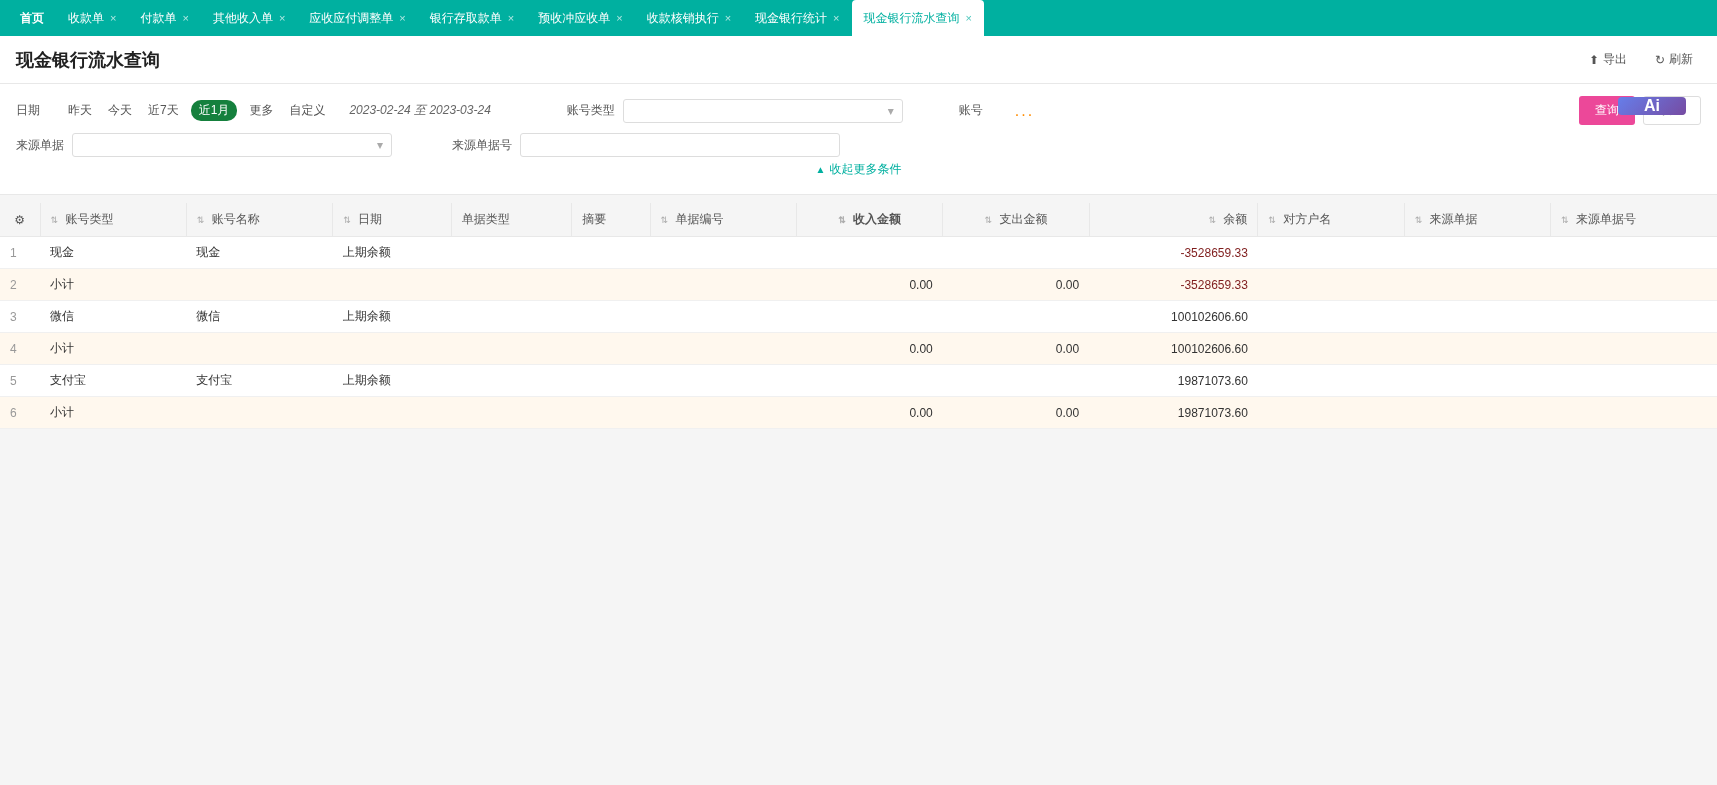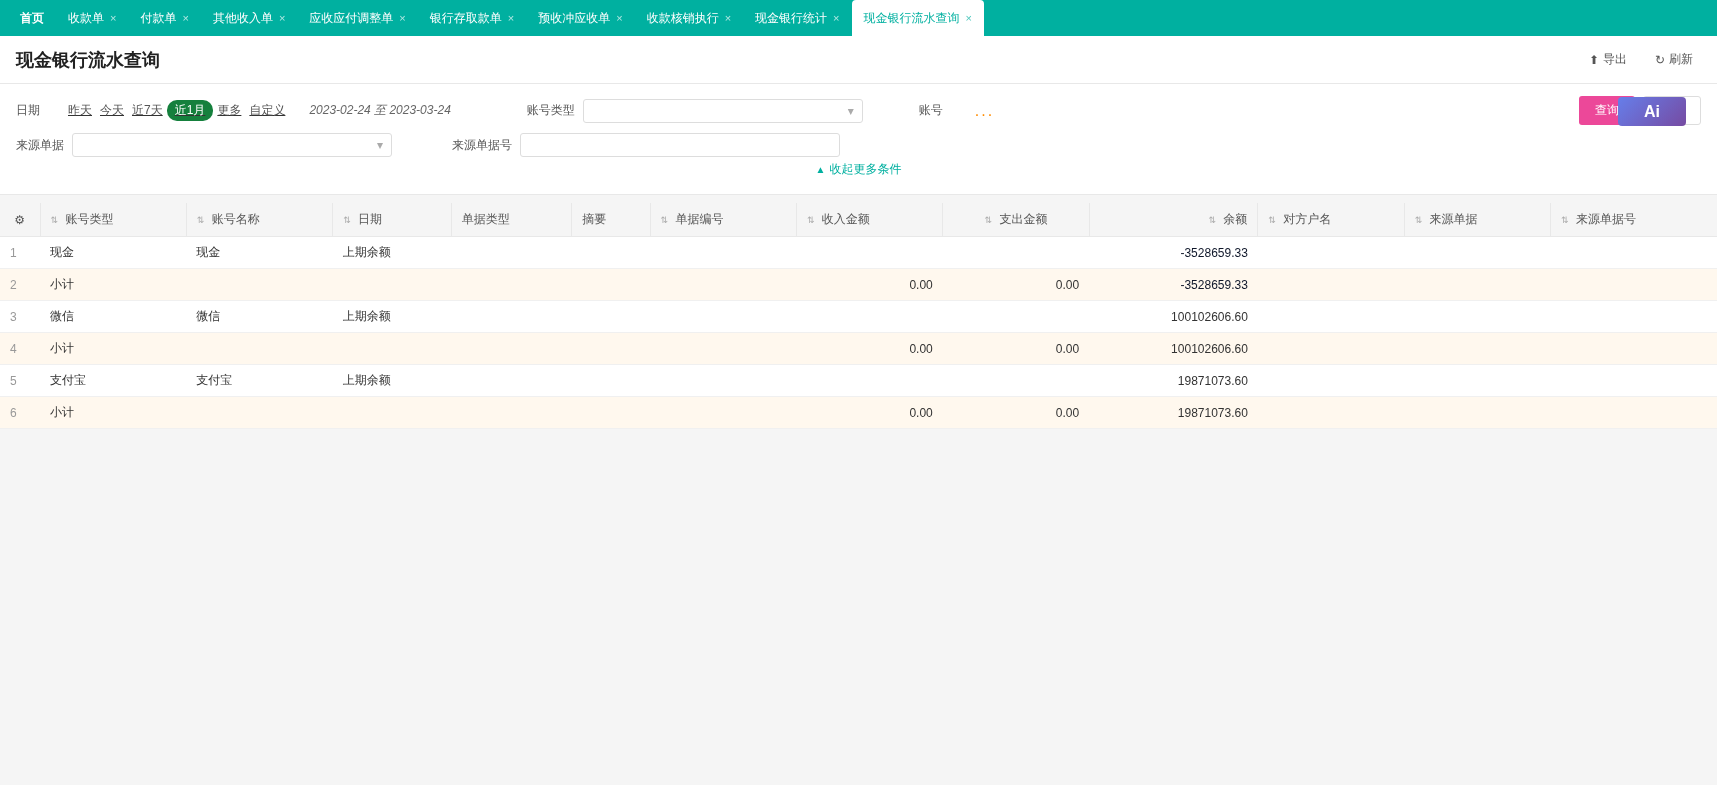--- a/index.html
+++ b/index.html
@@ -105,7 +105,7 @@
     .date-options {
       display: flex;
       align-items: flex-start;
-      text-decoration: underline;
+      gap: 8px;
     }
     .date-option {
       color: #555;

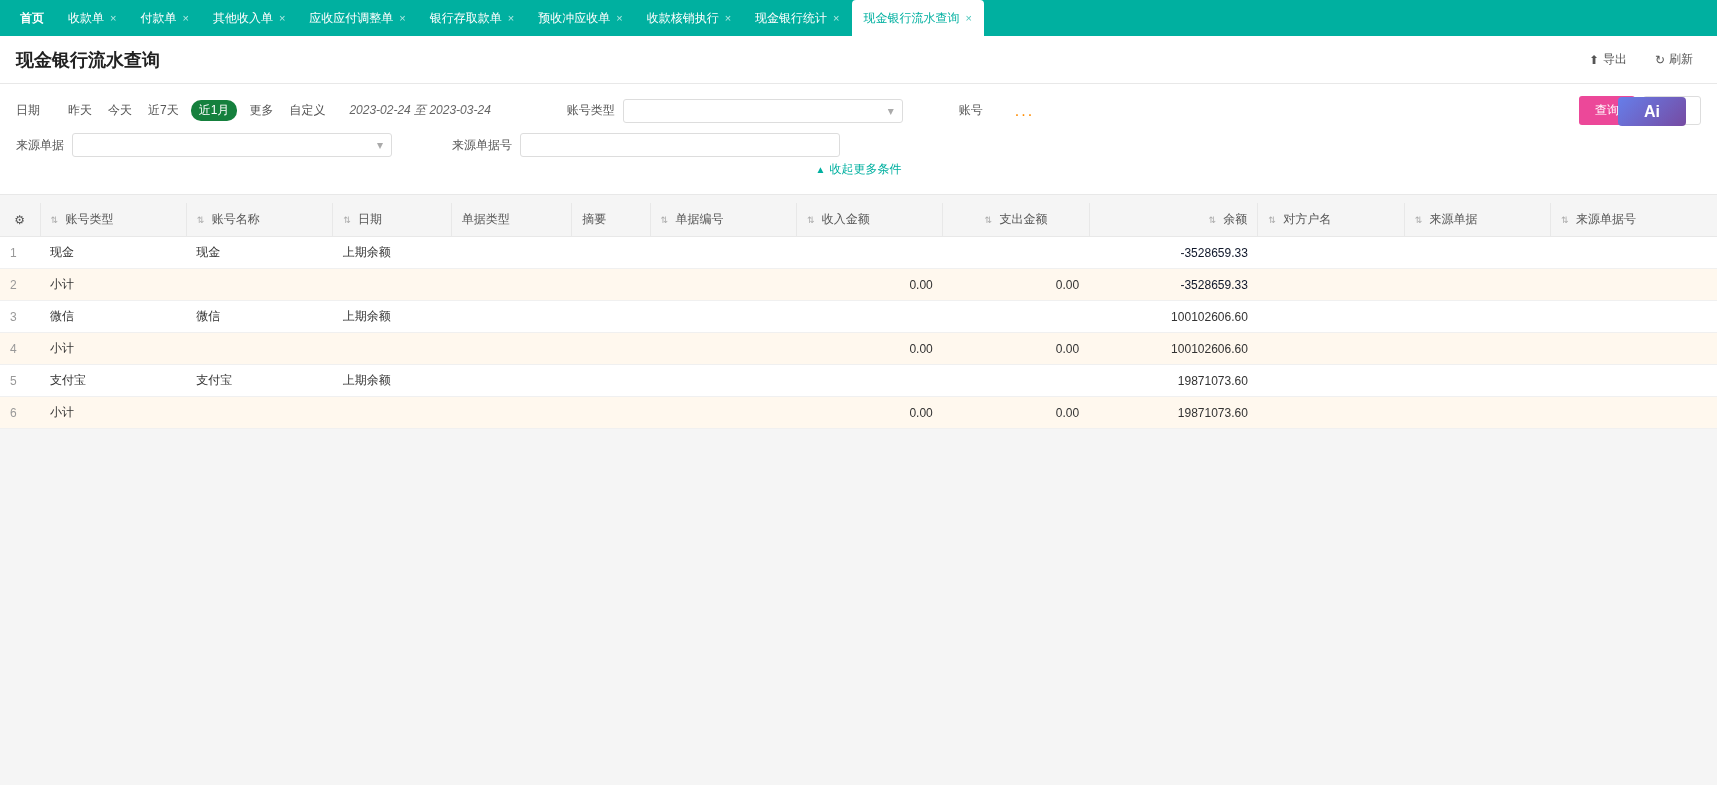--- a/index.html
+++ b/index.html
@@ -77,7 +77,7 @@
       font-weight: bold;
       font-size: 16px;
       width: 68px;
-      height: 29px;
+      height: 18px;
       display: flex;
       align-items: center;
       justify-content: center;

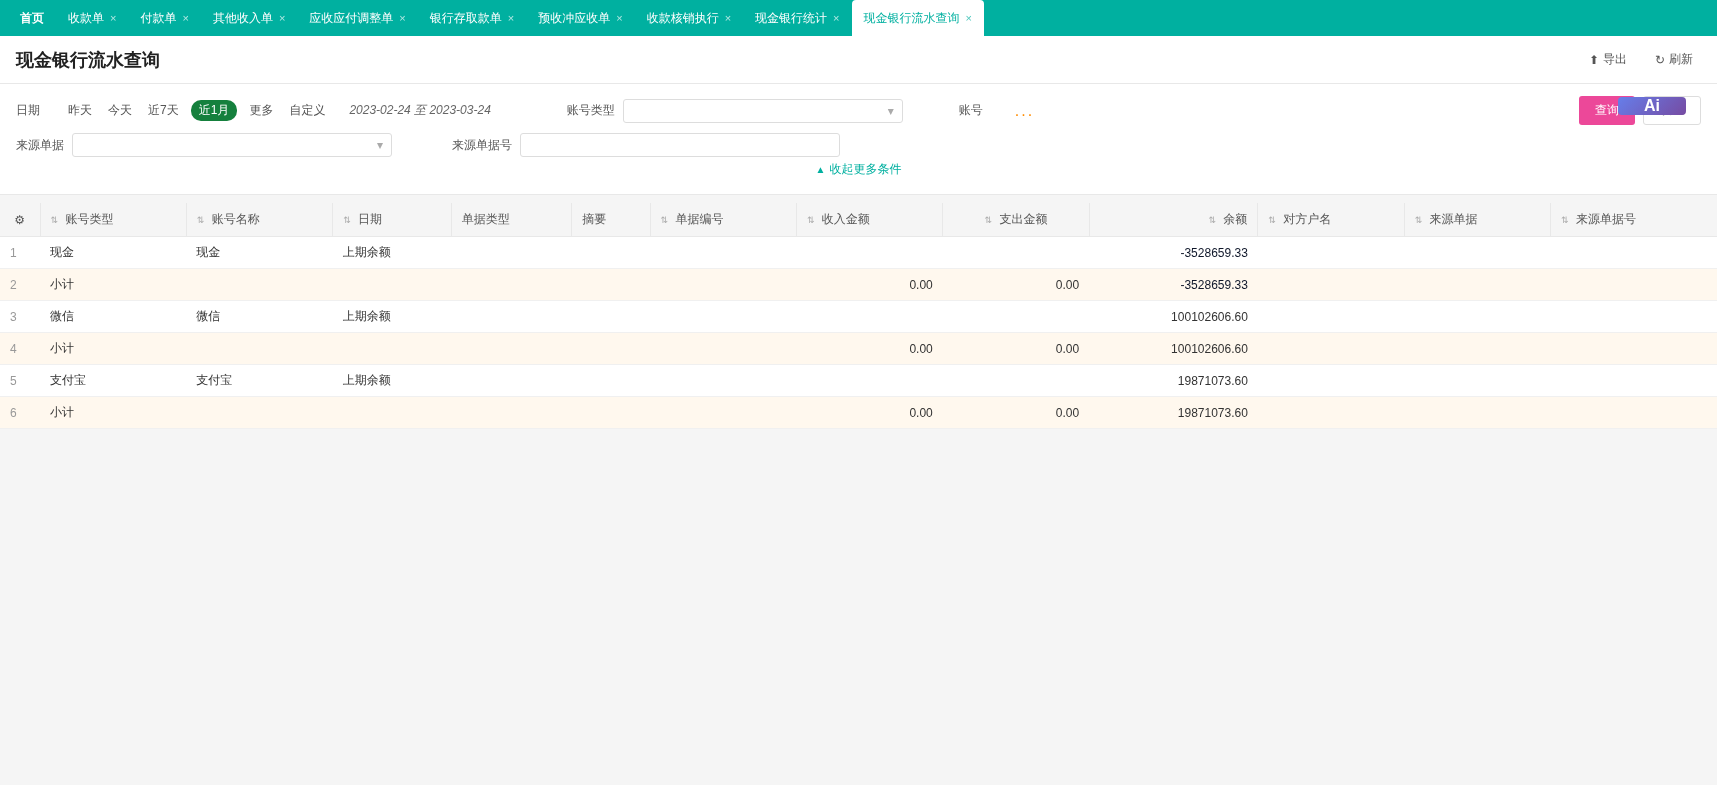--- a/index.html
+++ b/index.html
@@ -386,7 +386,7 @@
           <span class="sort-arrows">⇅</span>
           <span>单据编号</span>
         </th>
-        <th style="text-align:left;">
+        <th style="text-align:center;font-weight:bold;">
           <span class="sort-arrows">⇅</span>
           <span>收入金额</span>
         </th>

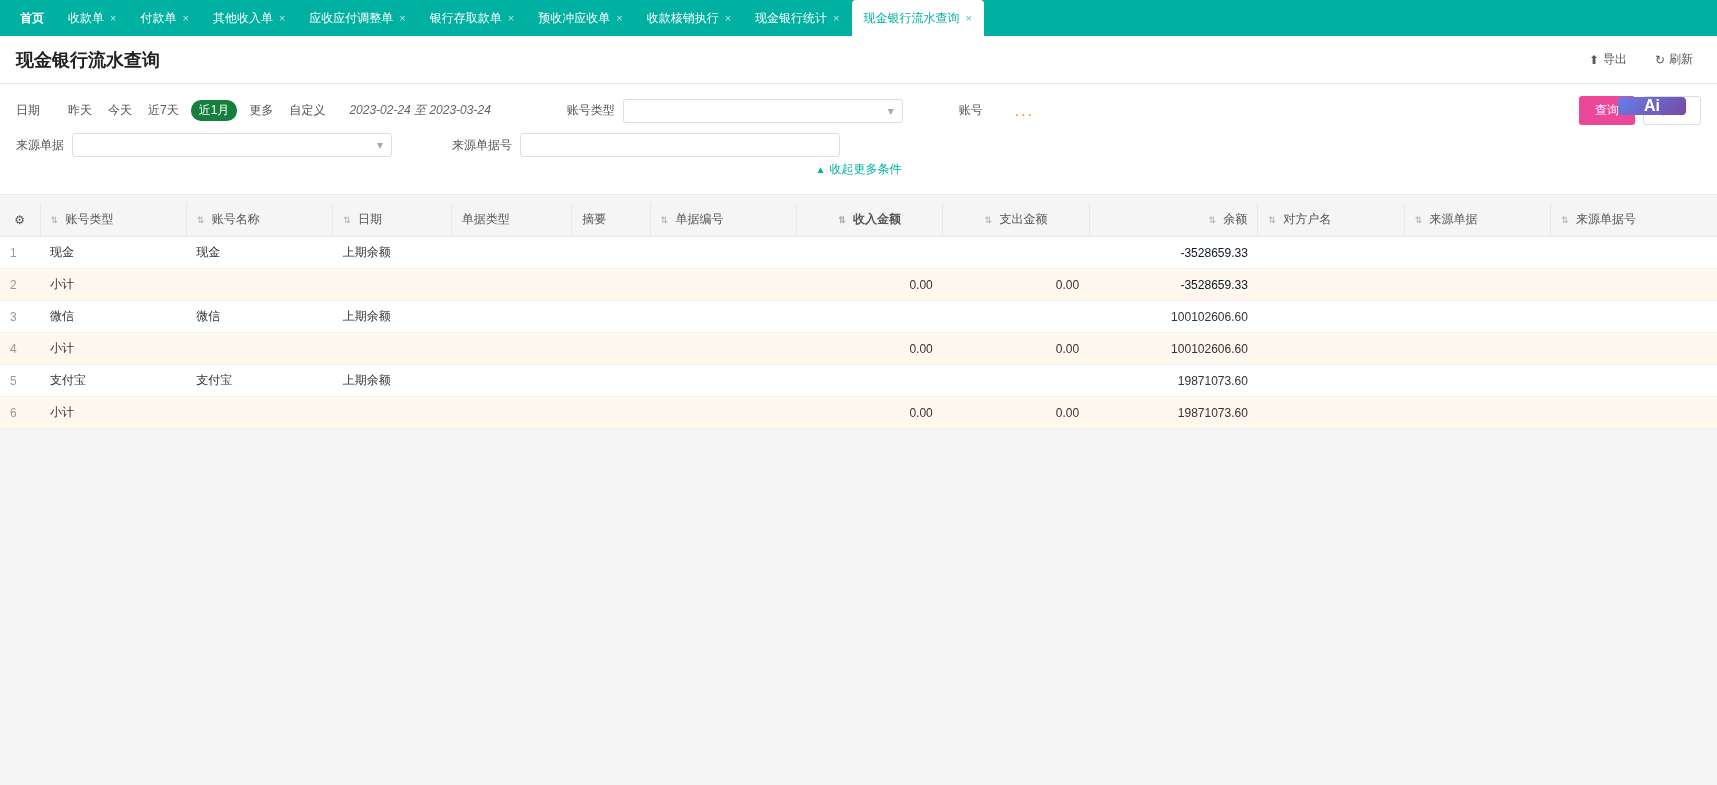--- a/index.html
+++ b/index.html
@@ -228,7 +228,7 @@
       color: #333;
     }
     tbody td.number { text-align: right; }
-    tbody td.negative { color: #0f172a; }
+    tbody td.negative { color: #7f1d1d; }
 
     .row-num { color: #999; }
 

